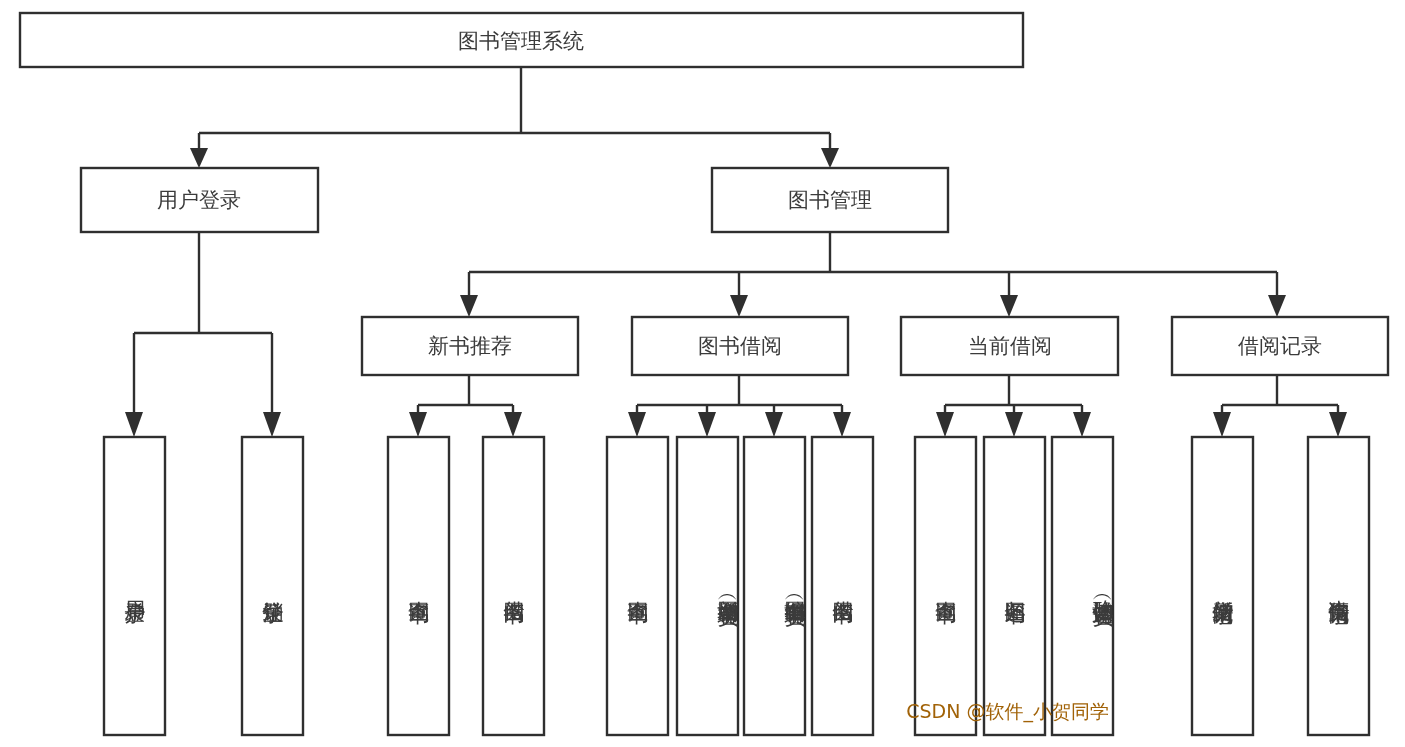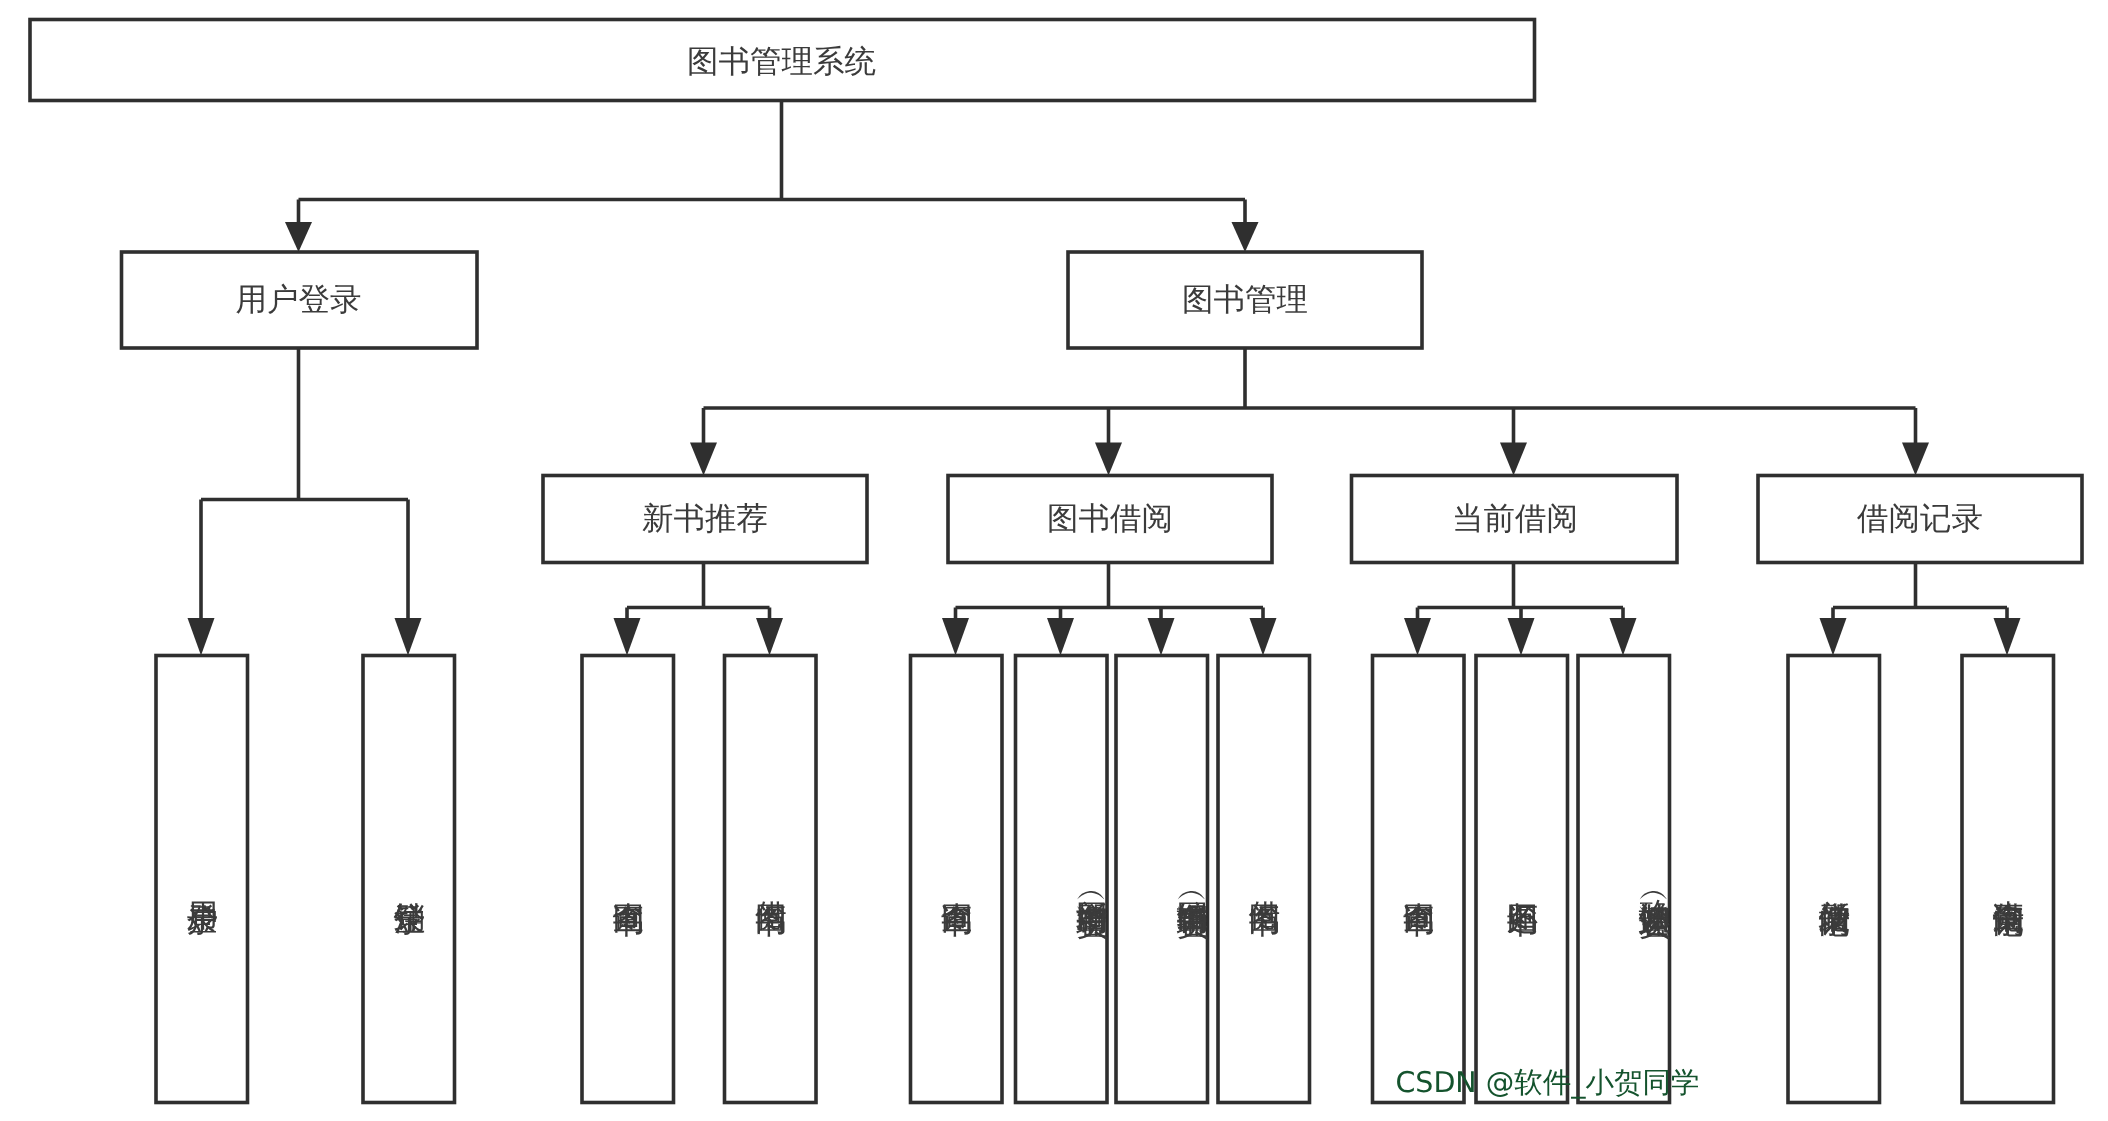--- a/index.html
+++ b/index.html
@@ -18,7 +18,6 @@
     position: relative;
     width: 1117px;
     height: 747px;
-    padding-left: 24px;
   }
   svg#tree-svg {
     position: absolute;

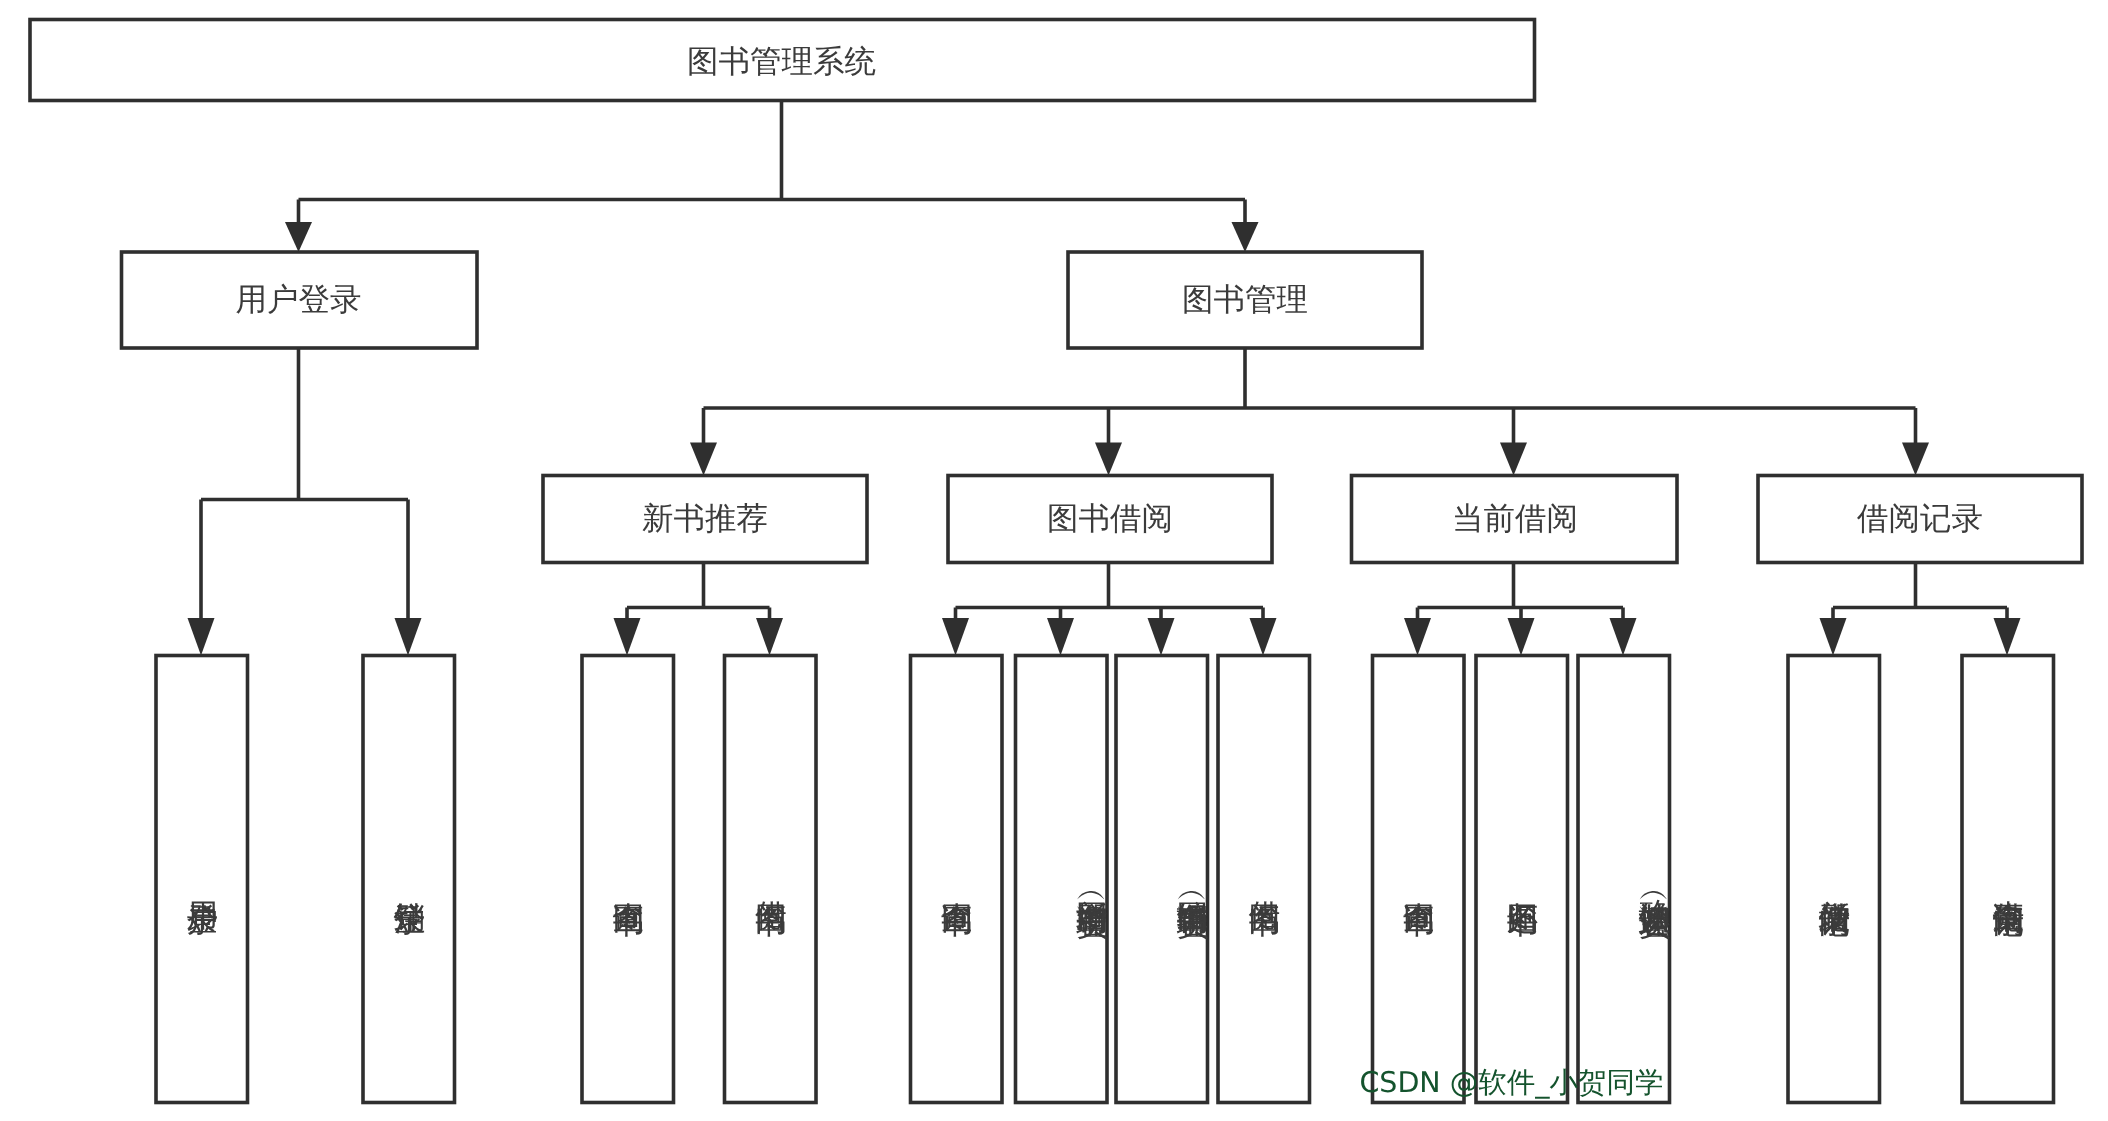--- a/index.html
+++ b/index.html
@@ -71,10 +71,10 @@
   .watermark {
     position: absolute;
     right: 8px;
-    bottom: 12px;
+    bottom: 22px;
     font-family: "DejaVu Sans", "Liberation Sans", sans-serif;
     font-size: 19px;
-    color: #14532d;
+    color: #a16207;
     white-space: nowrap;
   }
 </style>

